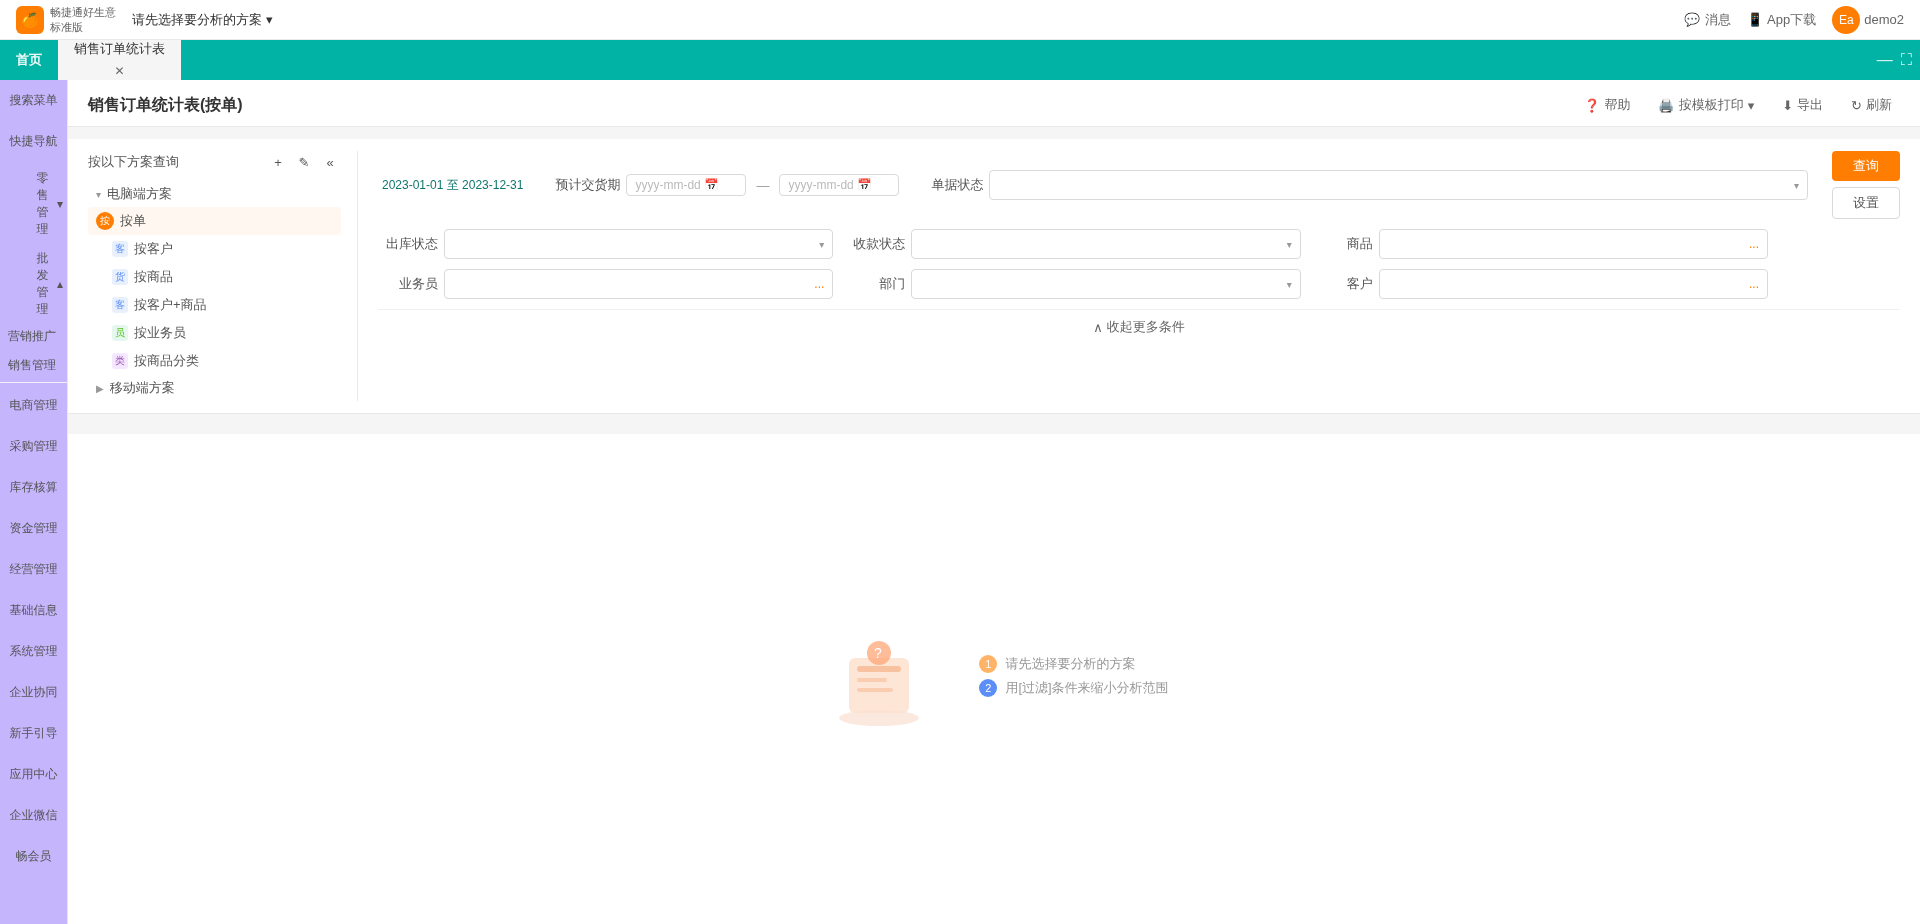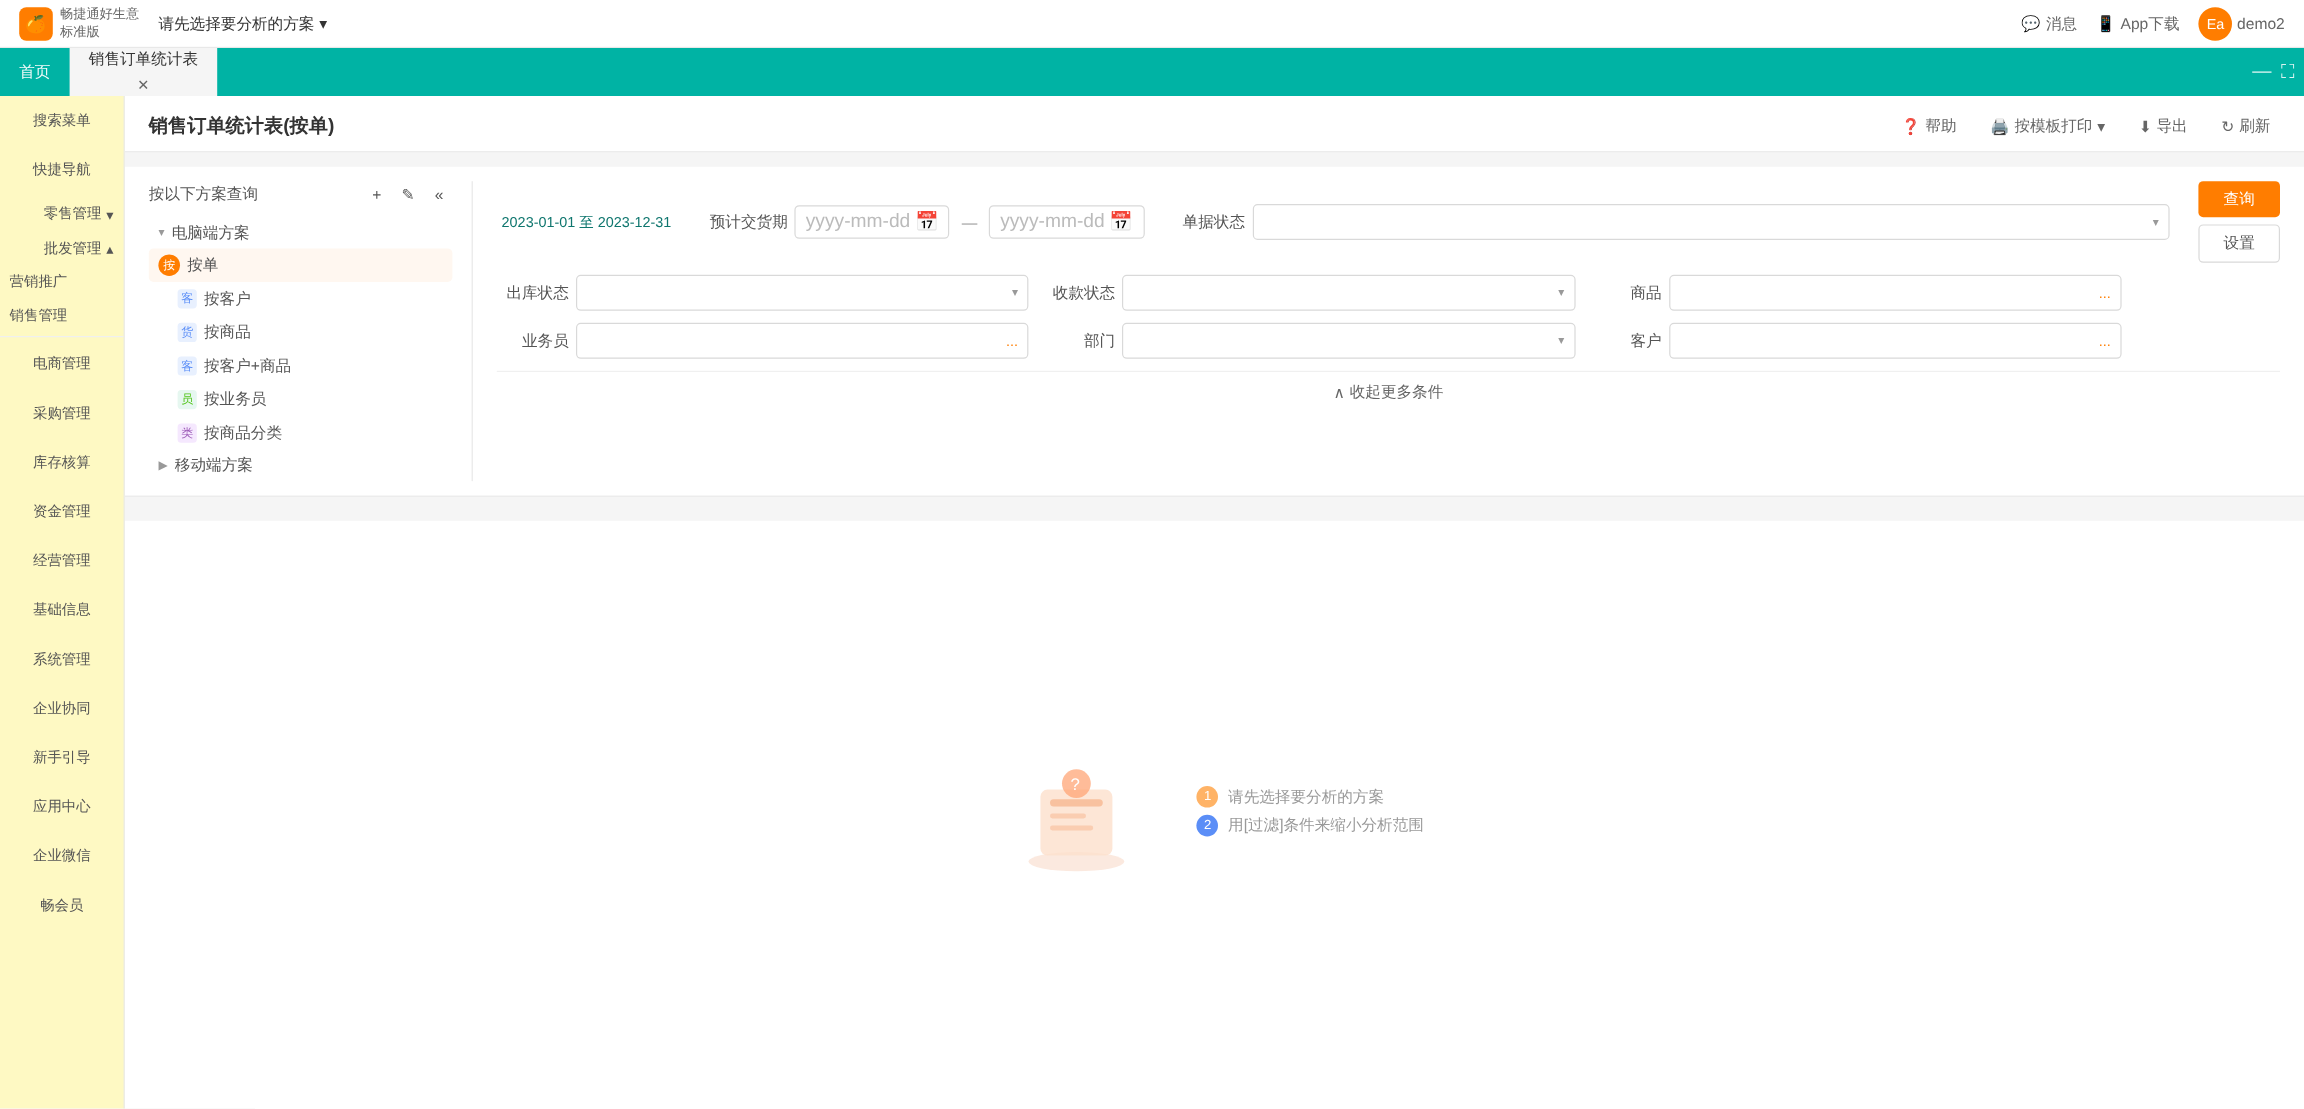--- a/index.html
+++ b/index.html
@@ -20,7 +20,7 @@
     .tabbar { height: 40px; background: #00b3a4; display: flex; align-items: center; padding: 0; }
     .tab-item { height: 40px; display: flex; align-items: center; padding: 0 16px; cursor: pointer; color: rgba(255,255,255,0.85); font-size: 13px; gap: 6px; }
     .tab-item.active { background: #f5f5f5; color: #333; flex-direction: column; }
-    .tab-item:first-child { background: transparent; color: rgba(255,255,255,0.95); }
+    .tab-item:first-child { background: transparent; color: rgba(255,255,255,0.95); font-weight: bold; }
     .tab-close { font-size: 12px; color: #666; cursor: pointer; }
     .tabbar-right { margin-left: auto; display: flex; align-items: center; padding-right: 8px; gap: 8px; }
     .tabbar-btn { color: rgba(255,255,255,0.85); cursor: pointer; font-size: 16px; }

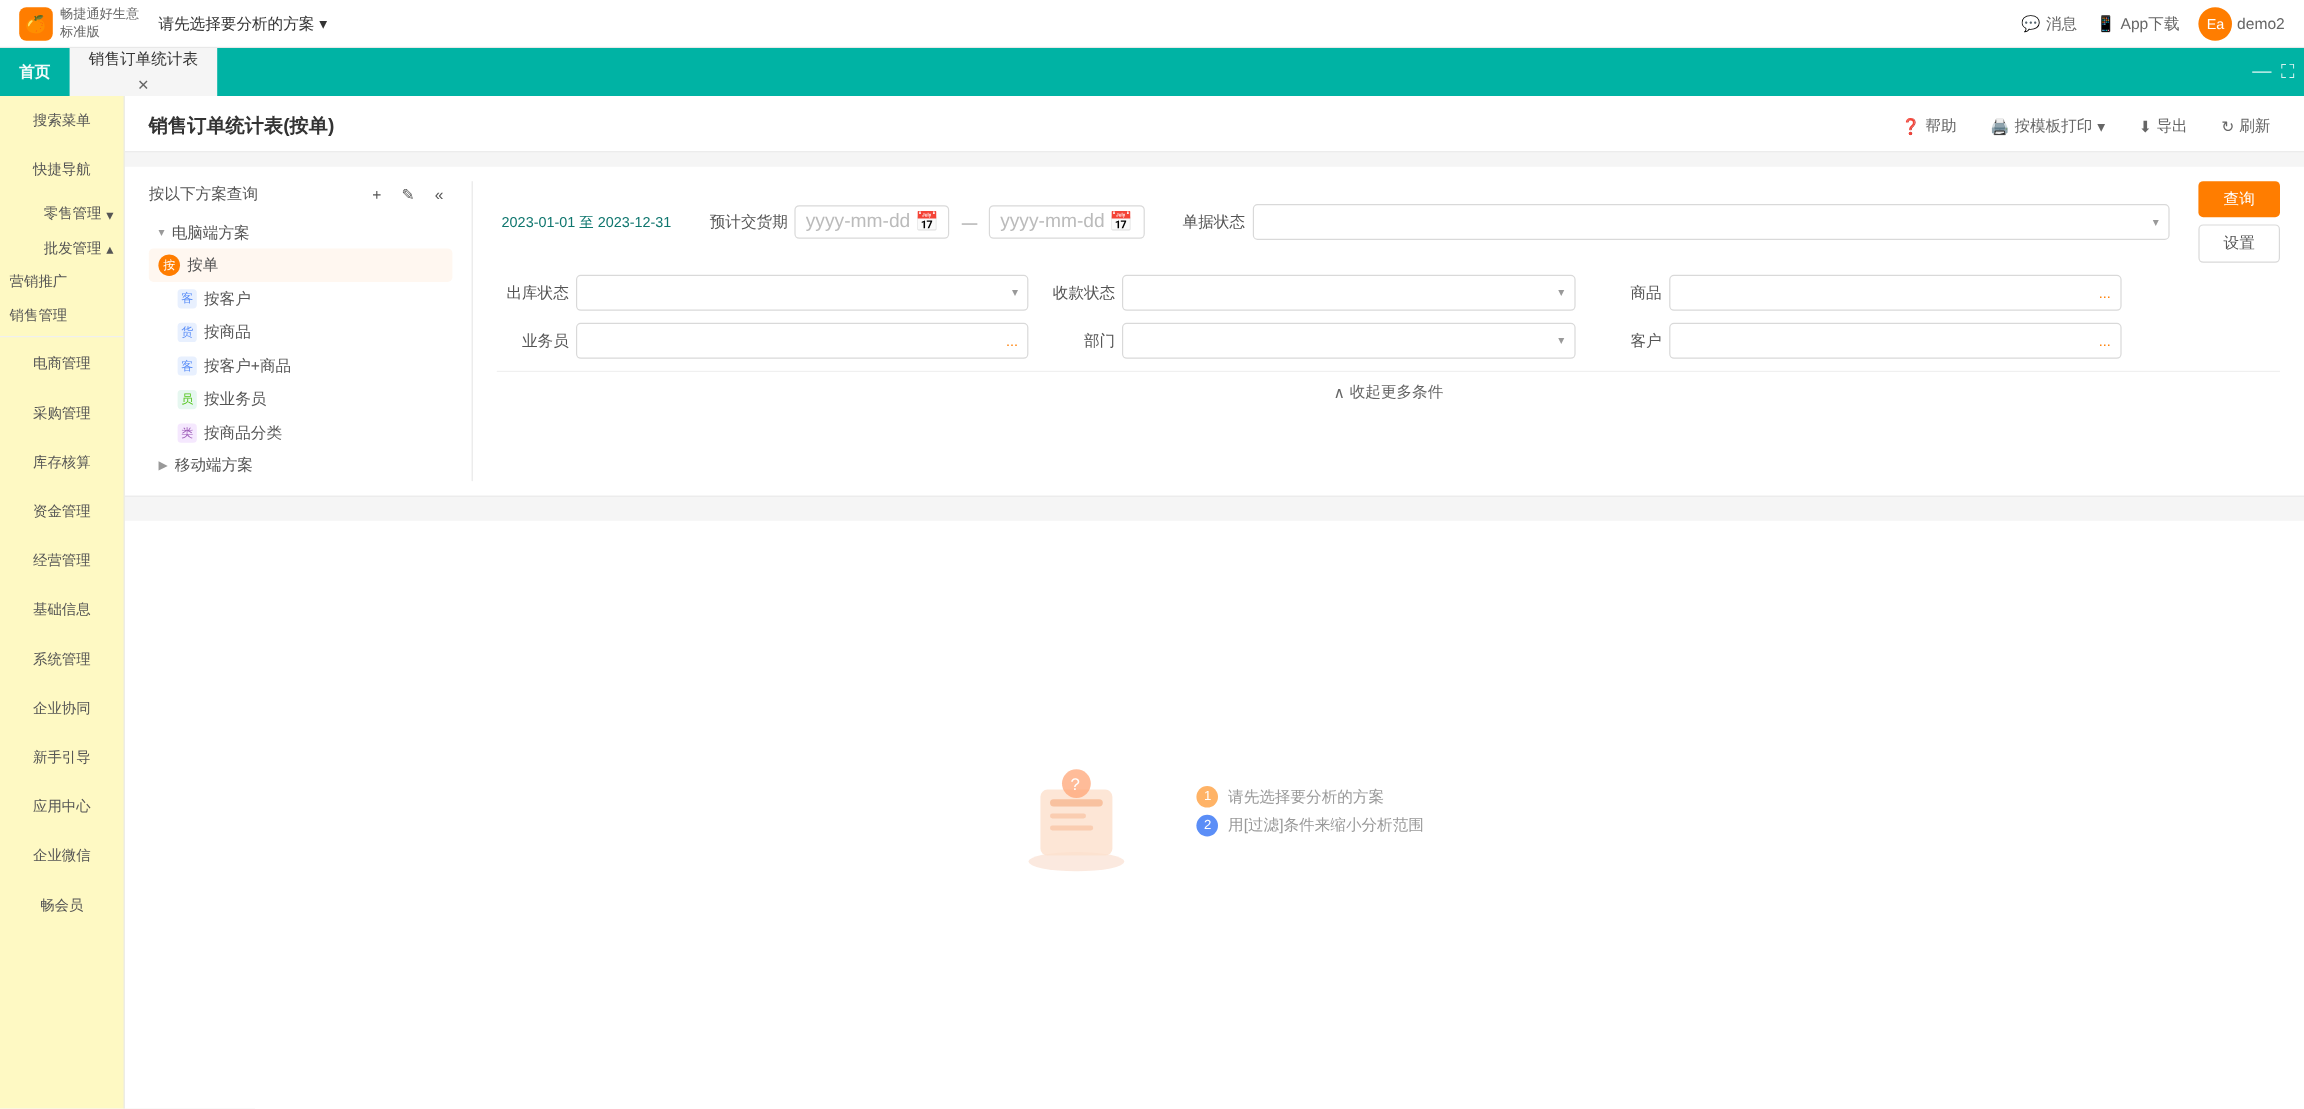--- a/index.html
+++ b/index.html
@@ -29,7 +29,7 @@
     .main-layout { display: flex; flex: 1; overflow: hidden; }
 
     
-    .sidebar { width: 104px; background: #fef9c3; border-right: 1px solid #e8e8e8; display: flex; flex-direction: column; overflow-y: auto; }
+    .sidebar { width: 68px; background: #c4b5fd; border-right: 1px solid #e8e8e8; display: flex; flex-direction: column; overflow-y: auto; }
     .sidebar-item { padding: 12px 4px; text-align: center; cursor: pointer; color: #555; font-size: 12px; border-bottom: none; transition: background 0.2s; }
     .sidebar-section { padding: 8px 4px 4px; text-align: center; font-size: 12px; color: #555; cursor: pointer; display: flex; align-items: center; justify-content: center; gap: 4px; margin-left: 28px; }
     .sidebar-sub { font-size: 12px; padding: 6px 8px; color: #555; cursor: pointer; }

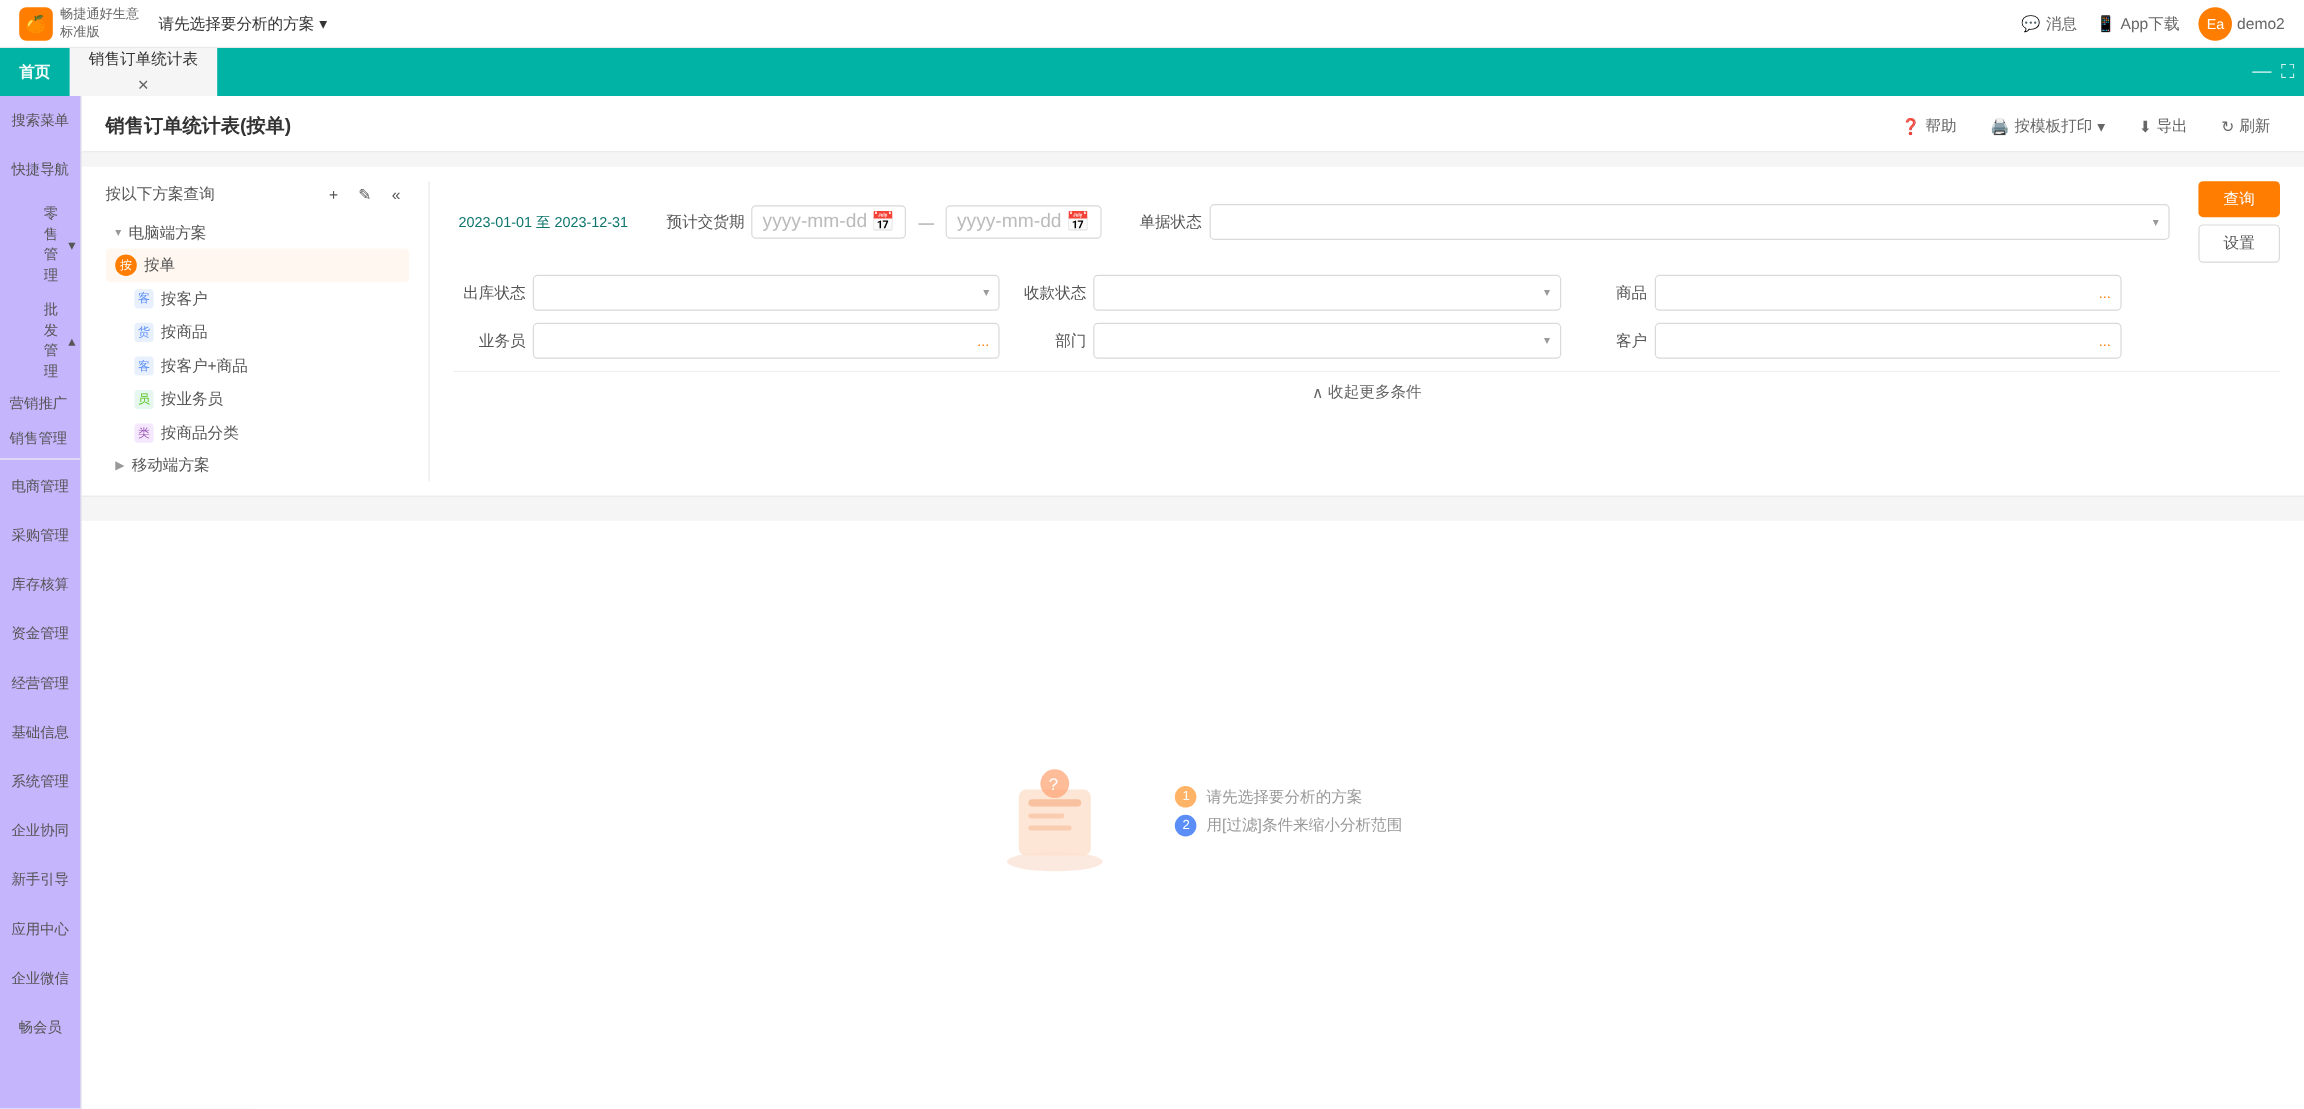--- a/index.html
+++ b/index.html
@@ -62,7 +62,7 @@
     .date-btn { padding: 3px 8px; border: none; background: none; cursor: pointer; font-size: 12px; color: #666; border-radius: 3px; }
     .date-btn.active { background: #ff7d00; color: white; border-radius: 12px; }
     .date-range-text { font-size: 12px; color: #0f766e; margin-left: 4px; }
-    .date-input { display: flex; align-items: center; border: 1px solid #d9d9d9; border-radius: 4px; padding: 3px 8px; gap: 4px; min-width: 120px; color: #bbb; font-size: 16px; cursor: pointer; }
+    .date-input { display: flex; align-items: center; border: 1px solid #d9d9d9; border-radius: 4px; padding: 3px 8px; gap: 4px; min-width: 120px; color: #bbb; font-size: 12px; cursor: pointer; }
     .dash { color: #999; margin: 0 4px; }
     .filter-select { display: flex; align-items: center; border: 1px solid #d9d9d9; border-radius: 4px; padding: 4px 8px; gap: 4px; cursor: pointer; flex: 1; min-height: 30px; }
     .filter-select-placeholder { color: #bbb; font-size: 13px; flex: 1; }

